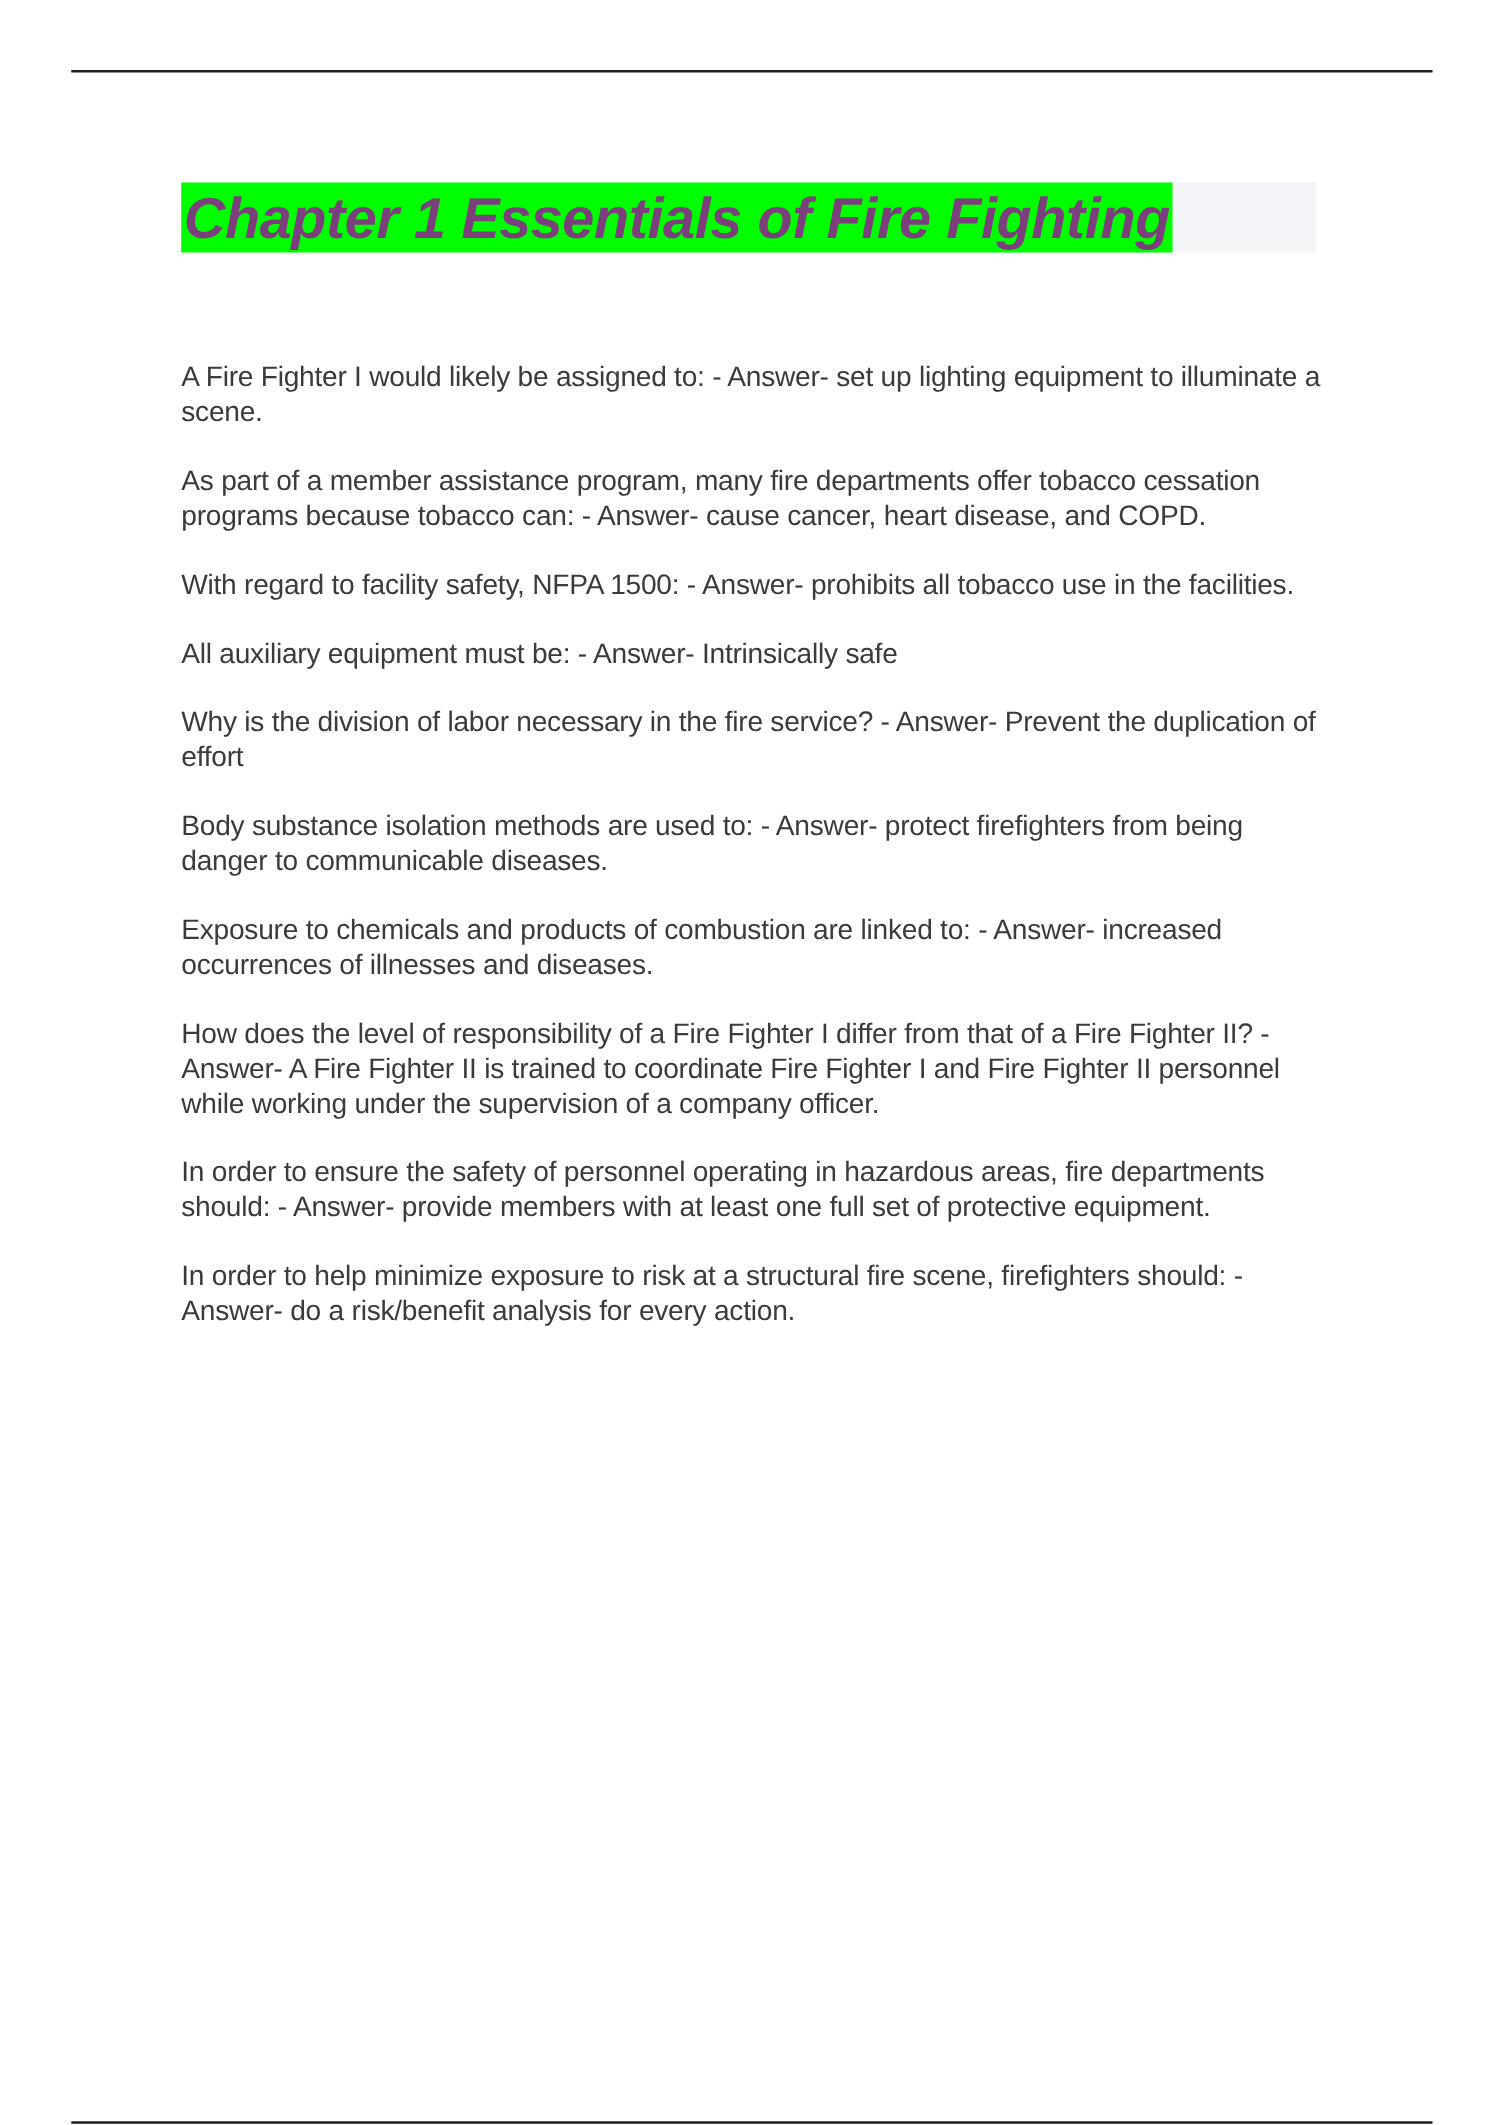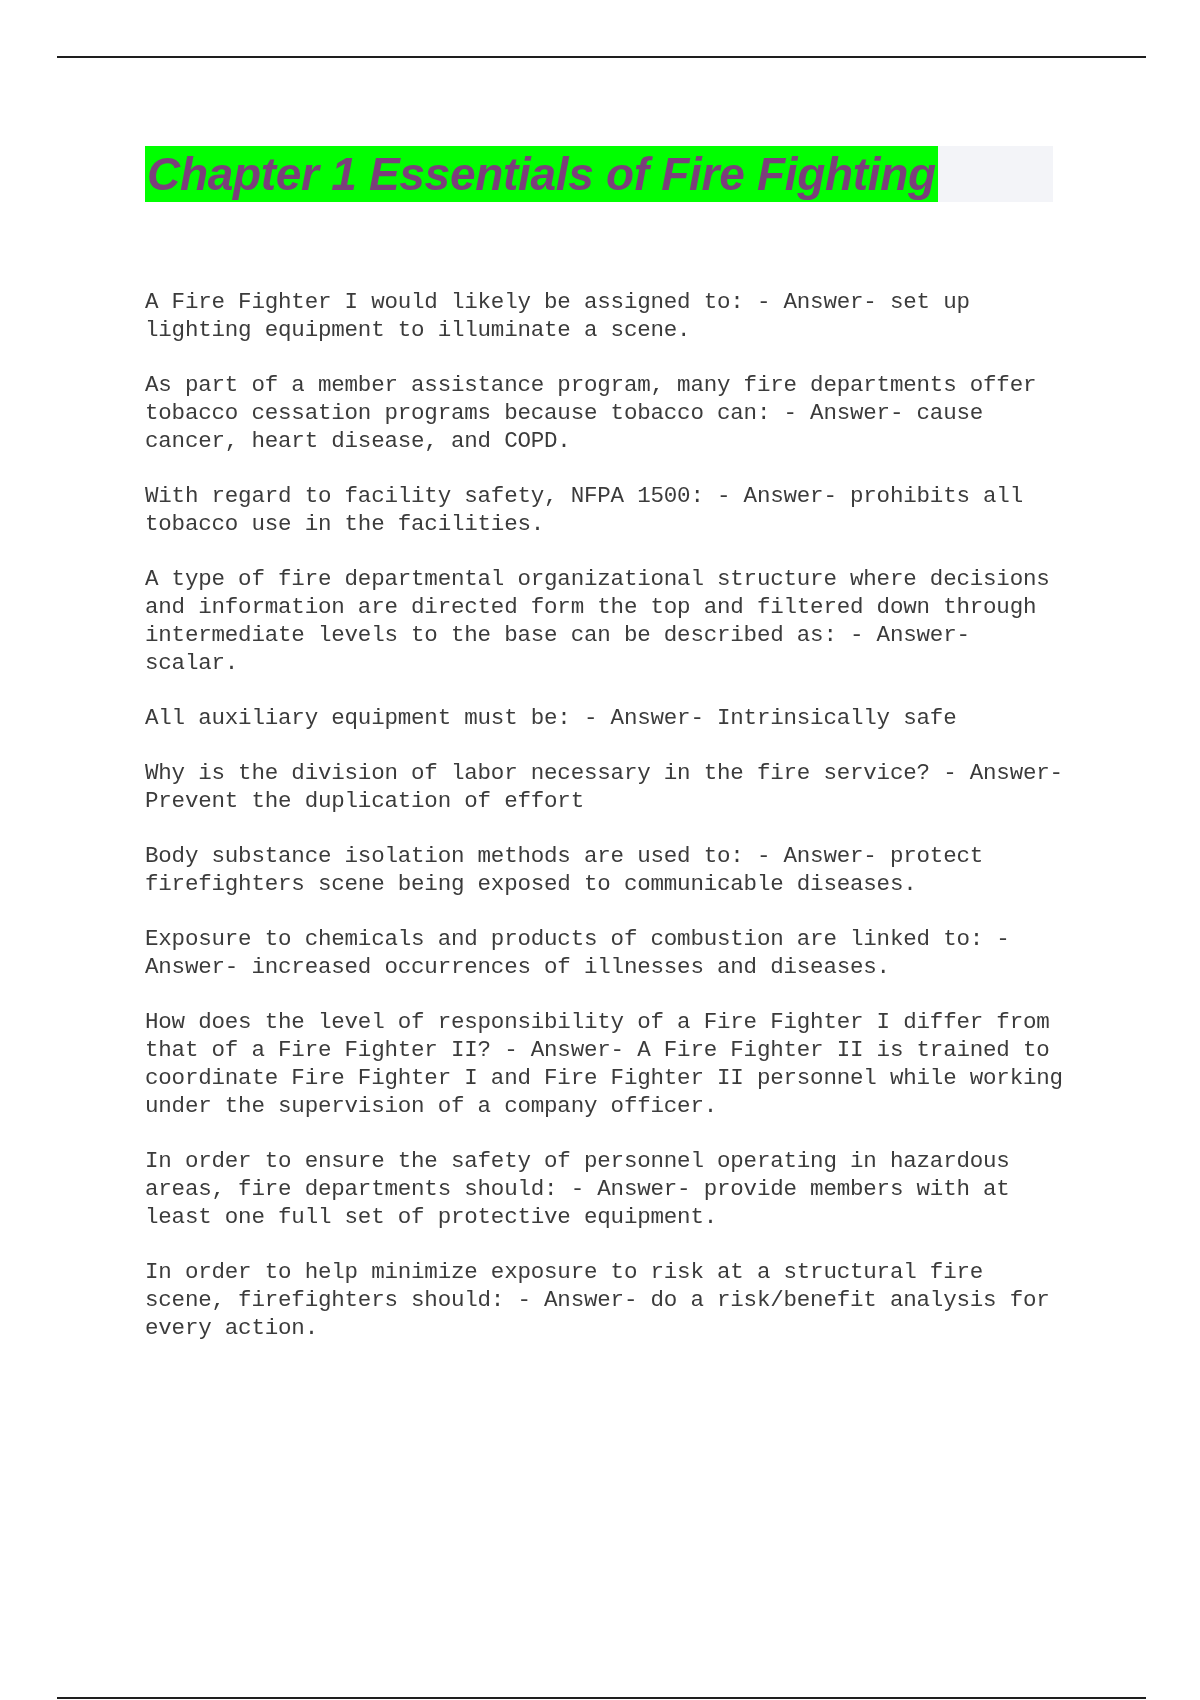--- a/index.html
+++ b/index.html
@@ -25,7 +25,7 @@
       position: absolute; left: 145px; top: 288px; width: 920px;
       color: #3b3b3b; font-size: 22.5px; line-height: 28px; letter-spacing: -0.2px;
     }
-    .qa { margin: 0 0 27px 0; font-family: Liberation Mono, monospace; }
+    .qa { margin: 0 0 27px 0; }
   </style>
 </head>
 <body>

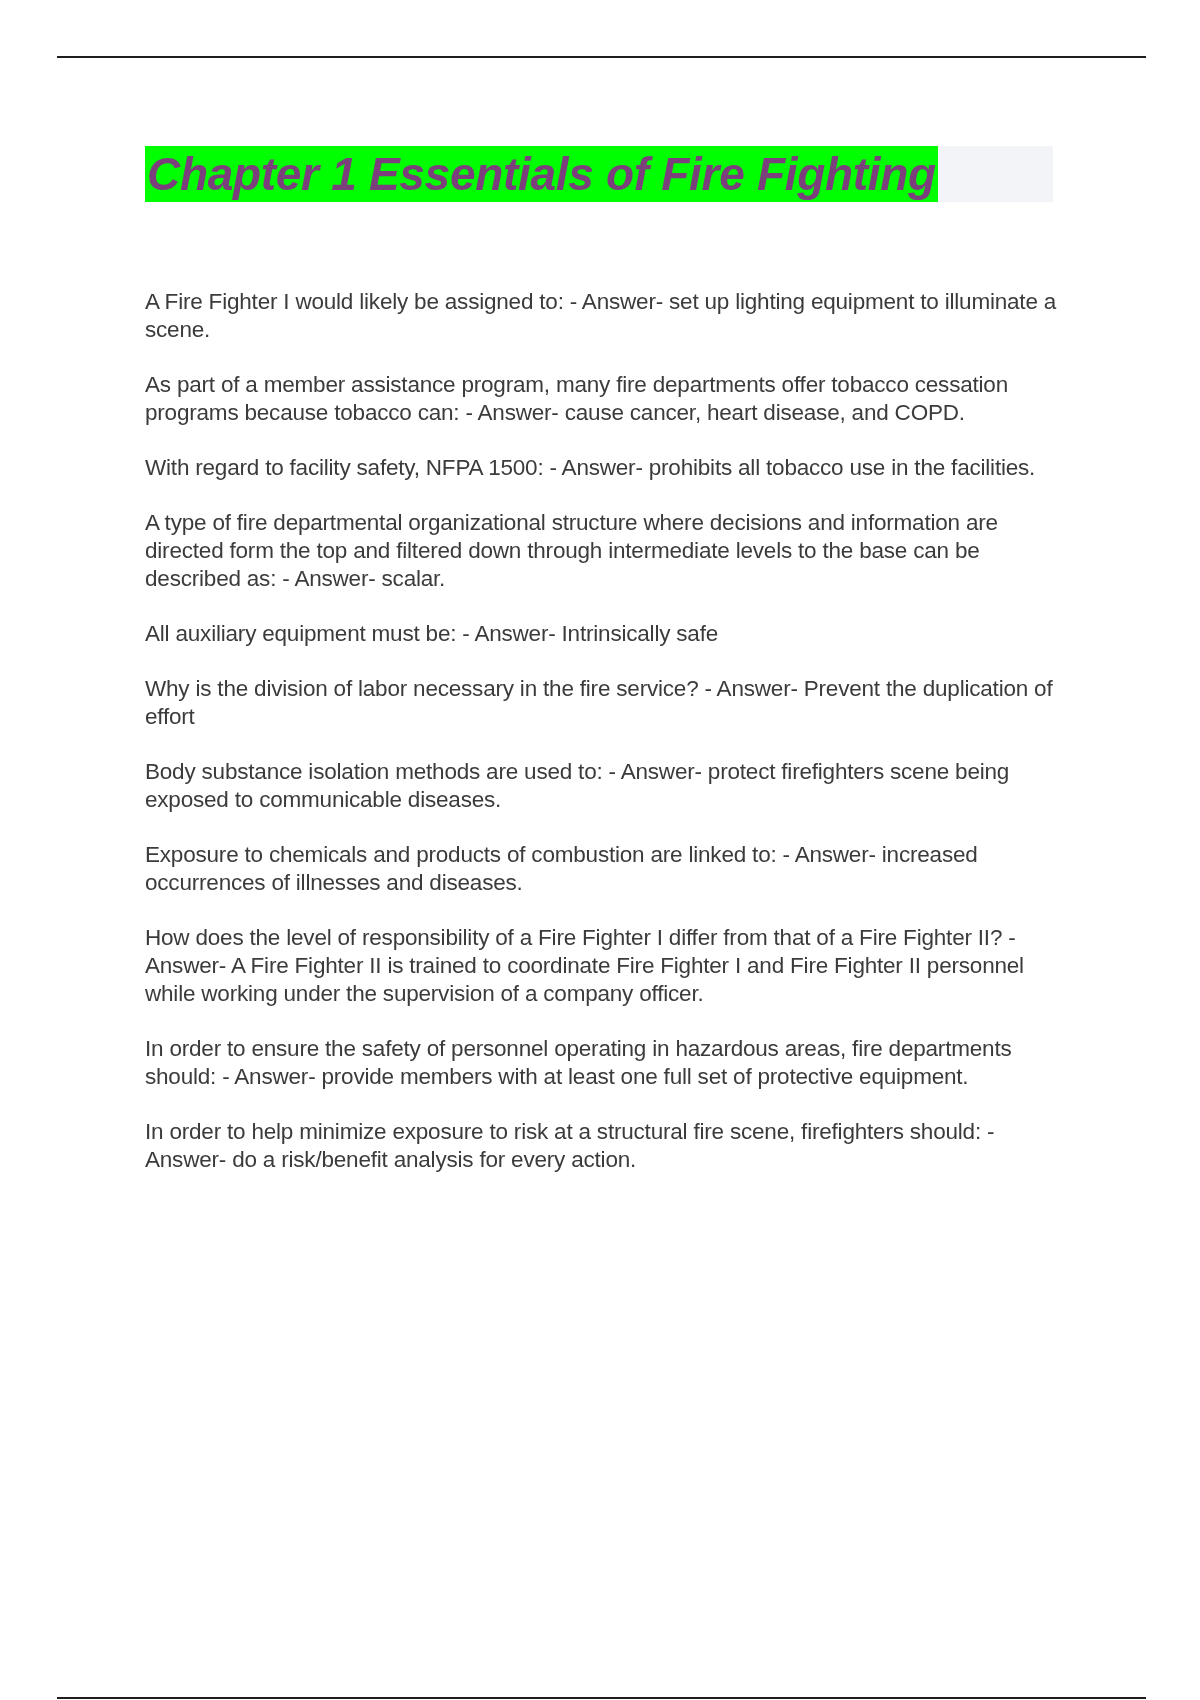--- a/index.html
+++ b/index.html
@@ -40,7 +40,6 @@
   <p class="qa">A Fire Fighter I would likely be assigned to: - Answer- set up lighting equipment to illuminate a scene.</p>
   <p class="qa">As part of a member assistance program, many fire departments offer tobacco cessation programs because tobacco can: - Answer- cause cancer, heart disease, and COPD.</p>
   <p class="qa">With regard to facility safety, NFPA 1500: - Answer- prohibits all tobacco use in the facilities.</p>
-  <p class="qa">A type of fire departmental organizational structure where decisions and information are directed form the top and filtered down through intermediate levels to the base can be described as: - Answer- scalar.</p>
   <p class="qa">All auxiliary equipment must be: - Answer- Intrinsically safe</p>
   <p class="qa">Why is the division of labor necessary in the fire service? - Answer- Prevent the duplication of effort</p>
   <p class="qa">Body substance isolation methods are used to: - Answer- protect firefighters scene being exposed to communicable diseases.</p>

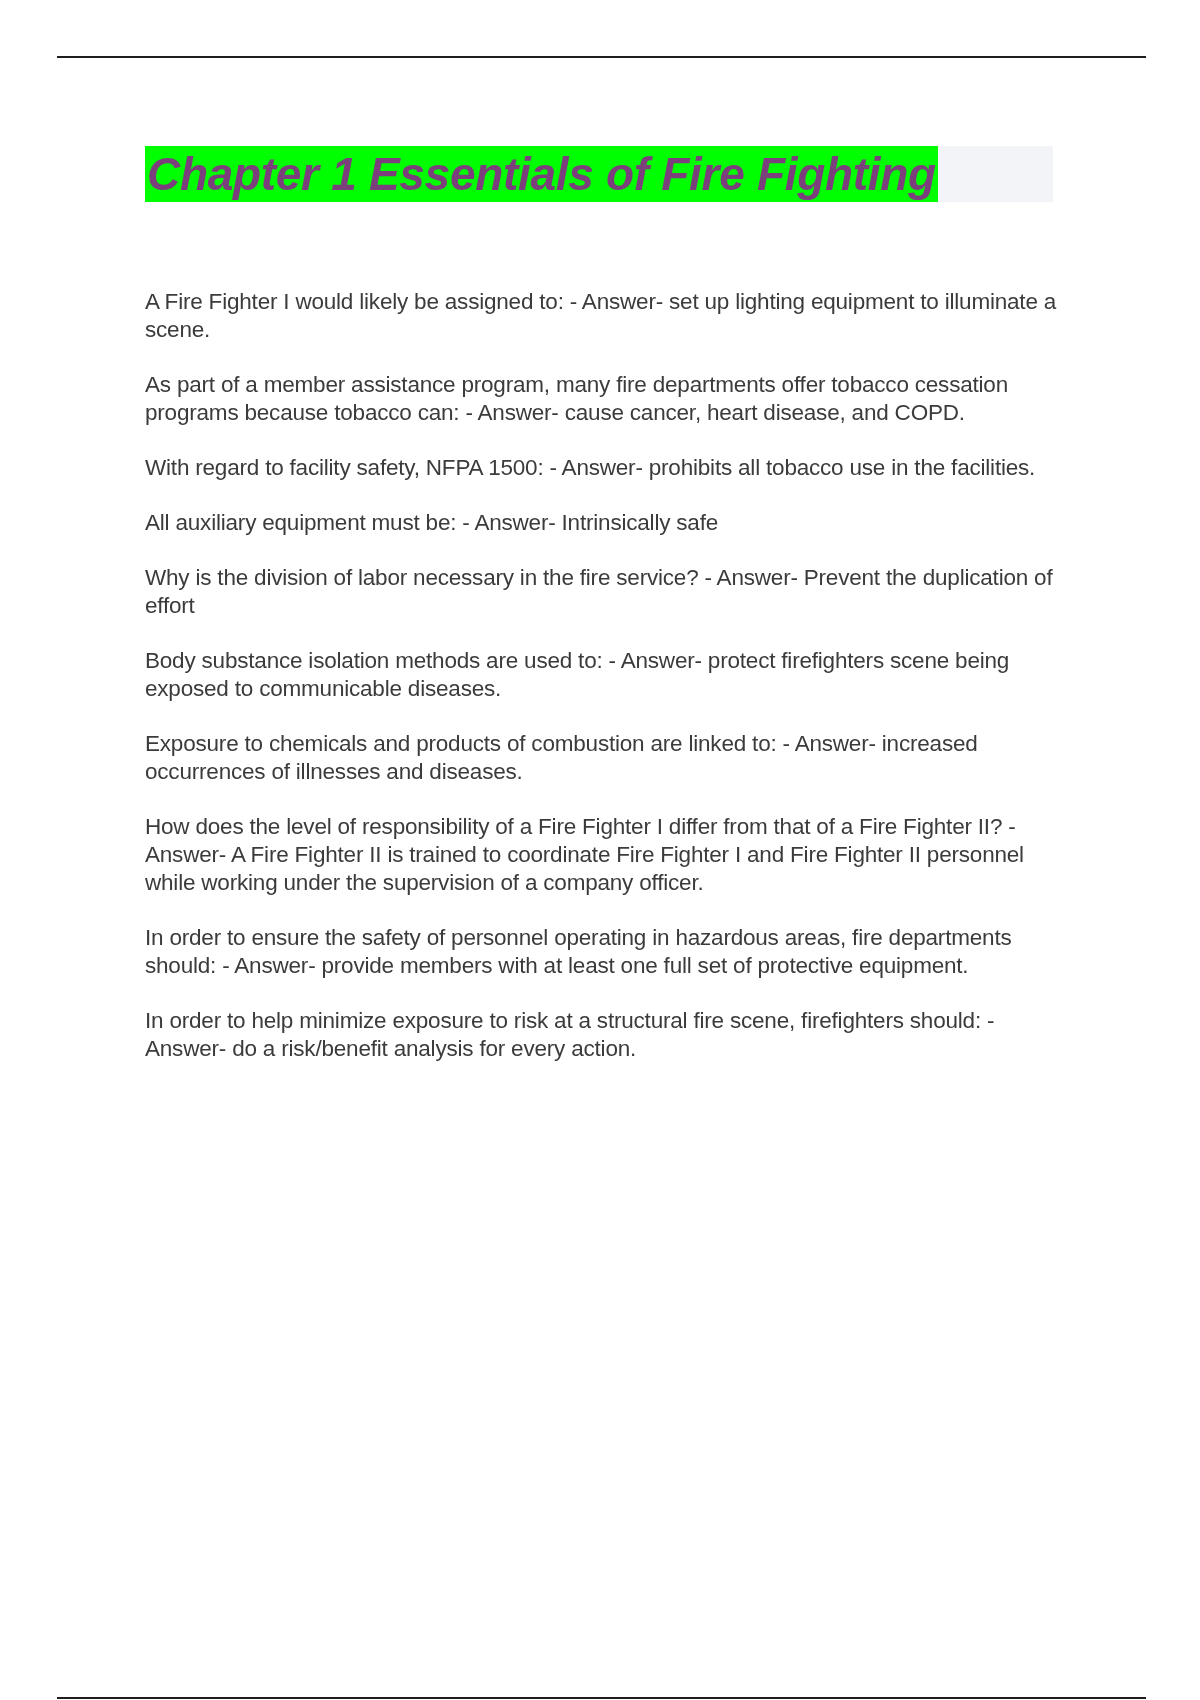--- a/index.html
+++ b/index.html
@@ -42,7 +42,7 @@
   <p class="qa">With regard to facility safety, NFPA 1500: - Answer- prohibits all tobacco use in the facilities.</p>
   <p class="qa">All auxiliary equipment must be: - Answer- Intrinsically safe</p>
   <p class="qa">Why is the division of labor necessary in the fire service? - Answer- Prevent the duplication of effort</p>
-  <p class="qa">Body substance isolation methods are used to: - Answer- protect firefighters scene being exposed to communicable diseases.</p>
+  <p class="qa">Body substance isolation methods are used to: - Answer- protect firefighters from being danger to communicable diseases.</p>
   <p class="qa">Exposure to chemicals and products of combustion are linked to: - Answer- increased occurrences of illnesses and diseases.</p>
   <p class="qa">How does the level of responsibility of a Fire Fighter I differ from that of a Fire Fighter II? - Answer- A Fire Fighter II is trained to coordinate Fire Fighter I and Fire Fighter II personnel while working under the supervision of a company officer.</p>
   <p class="qa">In order to ensure the safety of personnel operating in hazardous areas, fire departments should: - Answer- provide members with at least one full set of protective equipment.</p>

